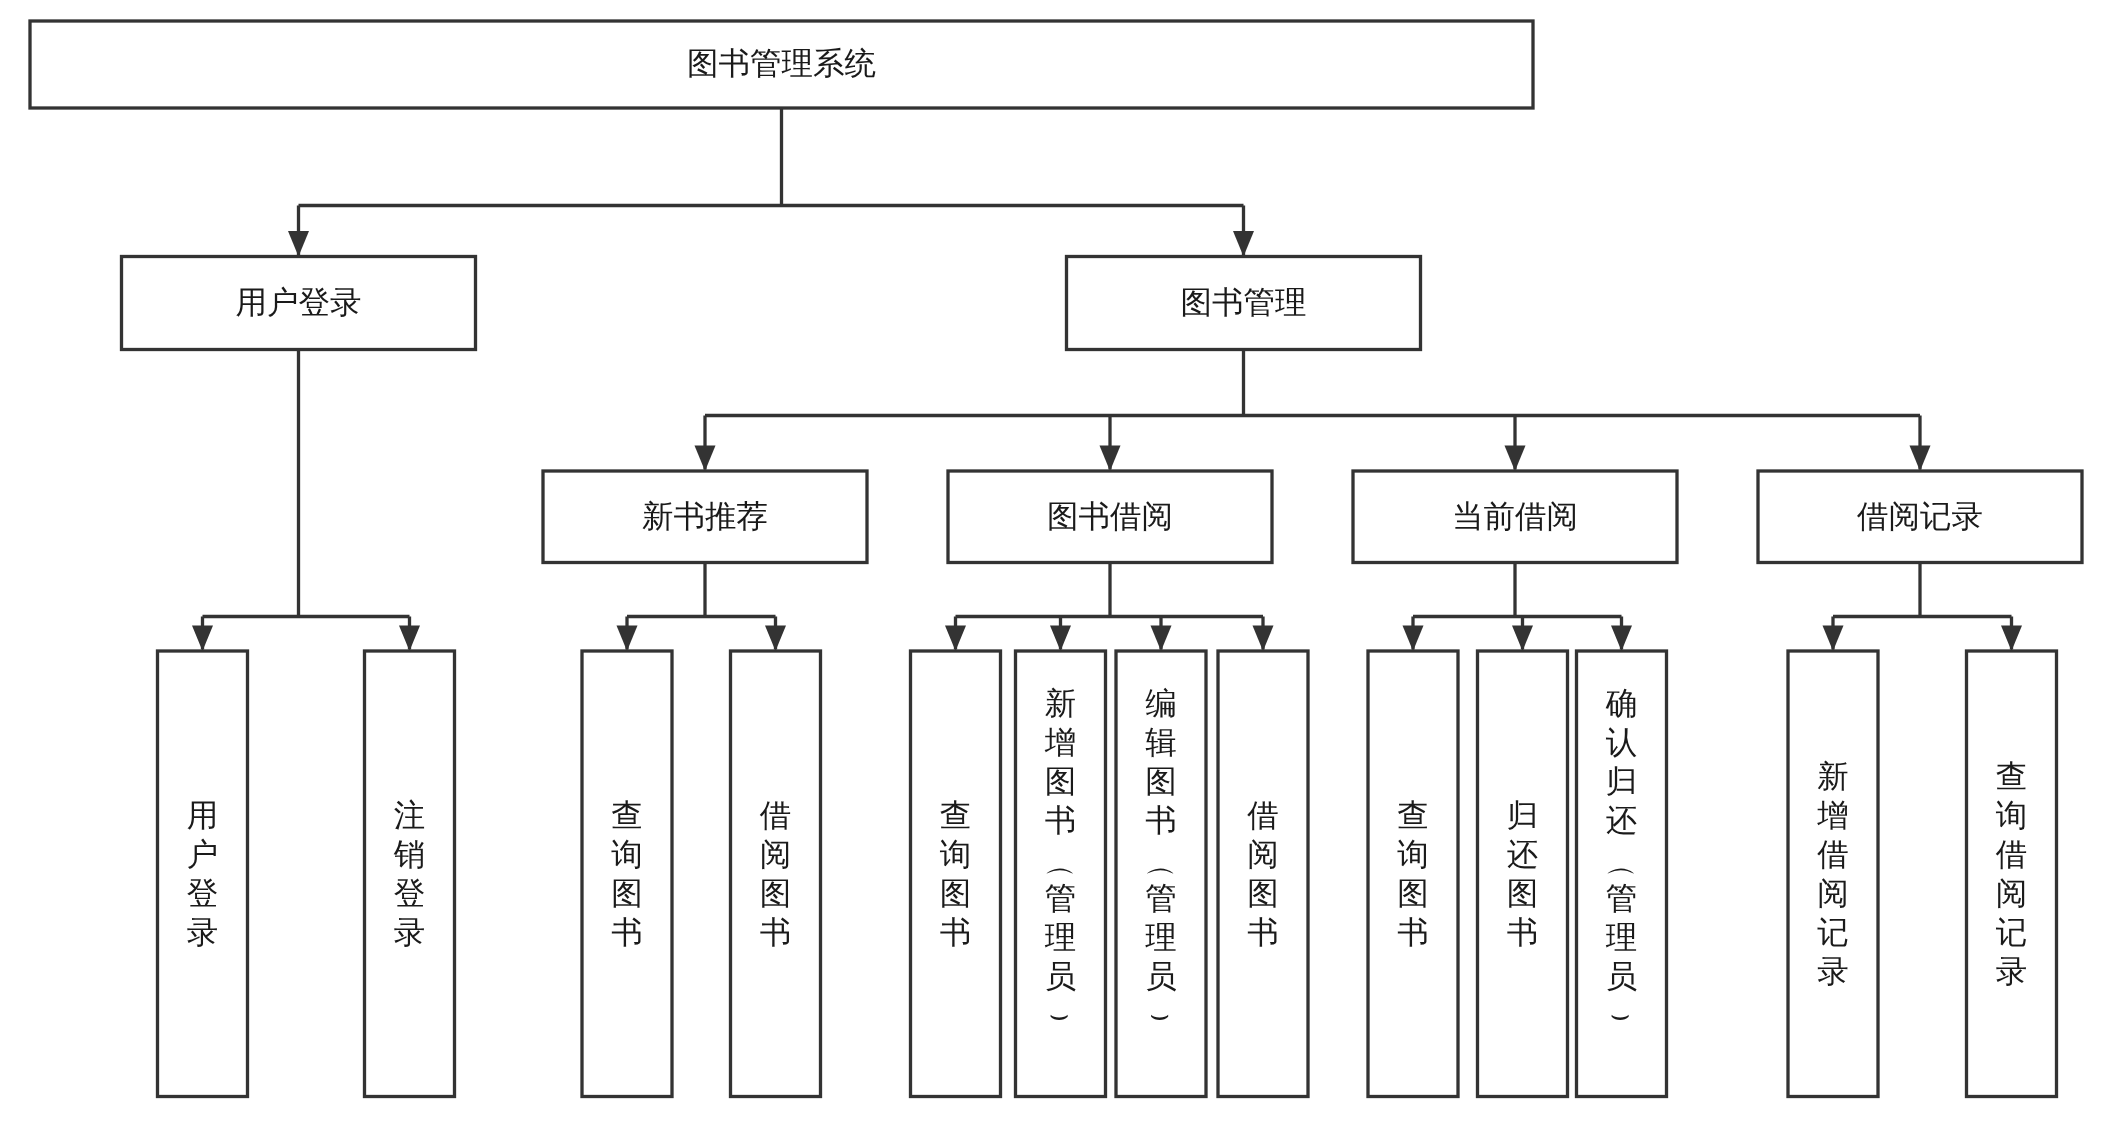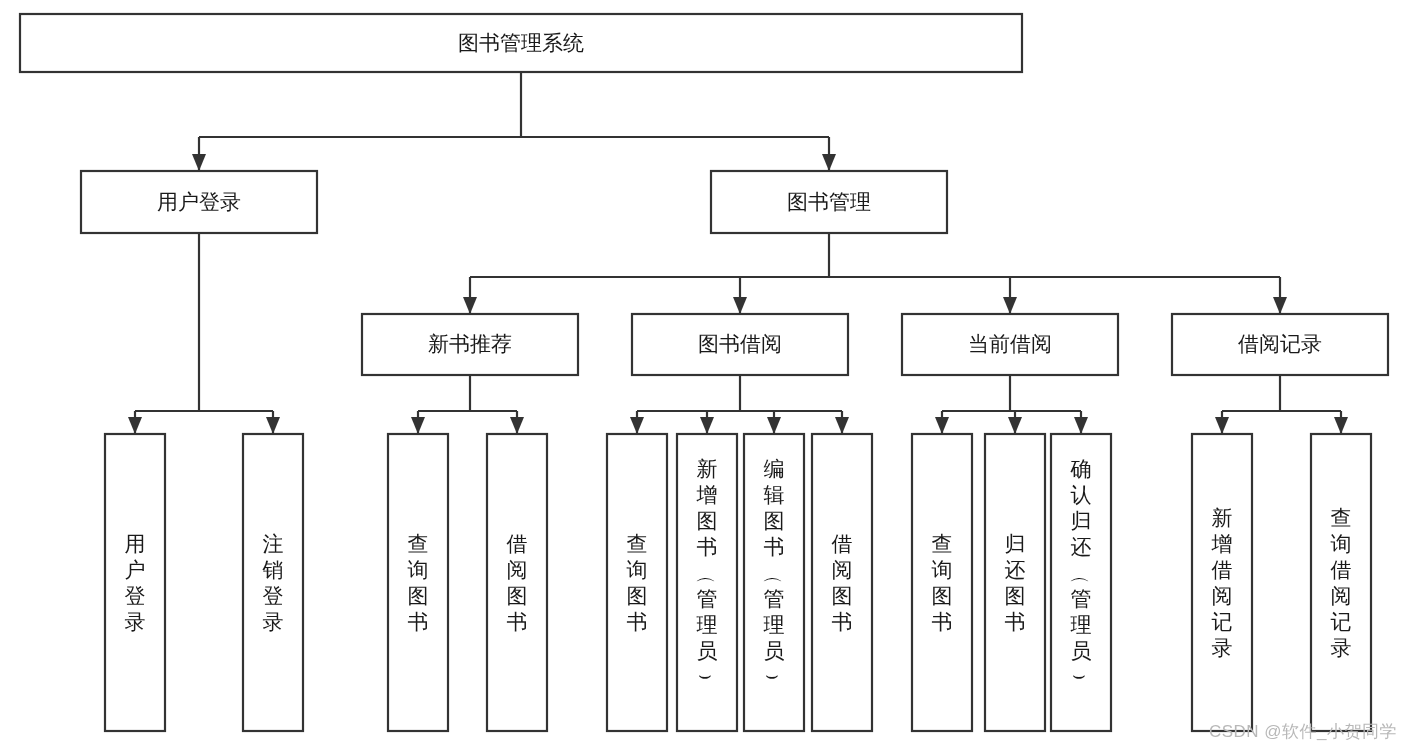--- a/index.html
+++ b/index.html
@@ -206,7 +206,6 @@
         </g>
       </g>
   </svg>
-  <div class="watermark">CSDN @软件_小贺同学</div>
 </div>
 
 </body></html>

